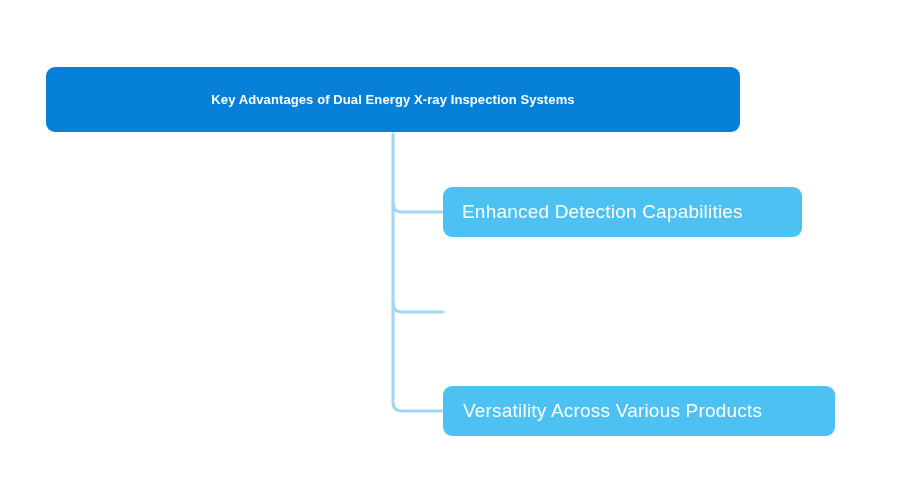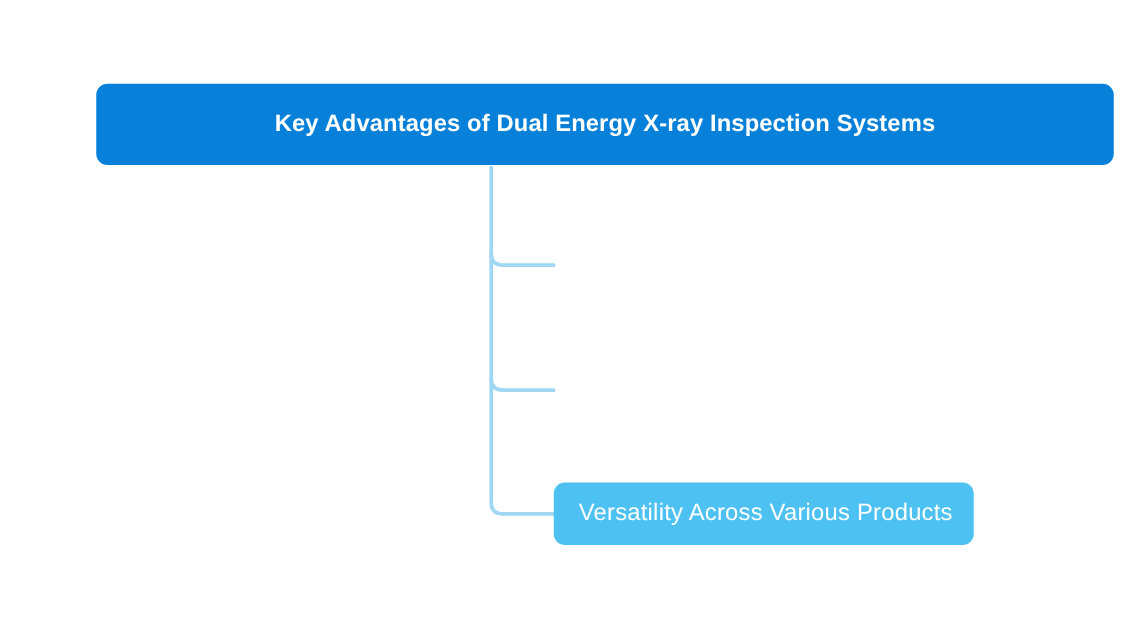--- a/index.html
+++ b/index.html
@@ -40,14 +40,13 @@
   .root-node {
     left: 46px;
     top: 67px;
-    width: 814px;
+    width: 694px;
     height: 65px;
     background: var(--root-fill, #0680d8);
     justify-content: center;
     font-weight: bold;
-    font-size: 19px;
+    font-size: 13px;
     letter-spacing: 0.1px;
-    margin-left: 31px;
   }
   .child-node {
     left: 443px;

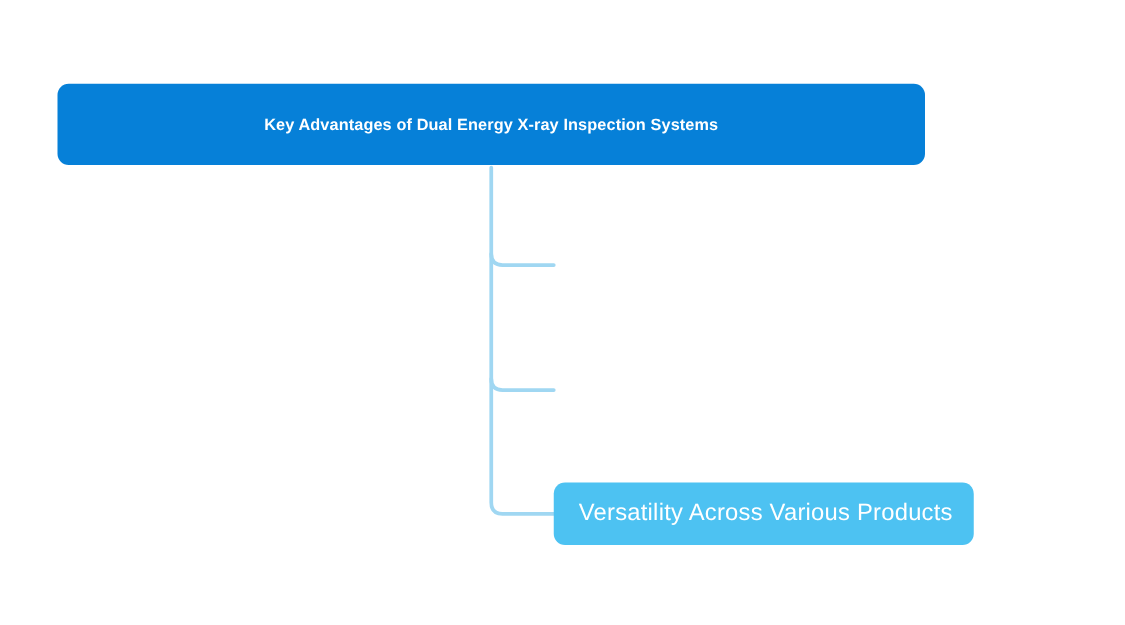--- a/index.html
+++ b/index.html
@@ -79,6 +79,9 @@
     <span class="node-label">Key Advantages of Dual Energy X-ray Inspection Systems</span>
   </div>
 
+  <div class="node child-node c0">
+    <span class="node-label">Enhanced Detection Capabilities</span>
+  </div>
 
 
   <div class="node child-node c2">

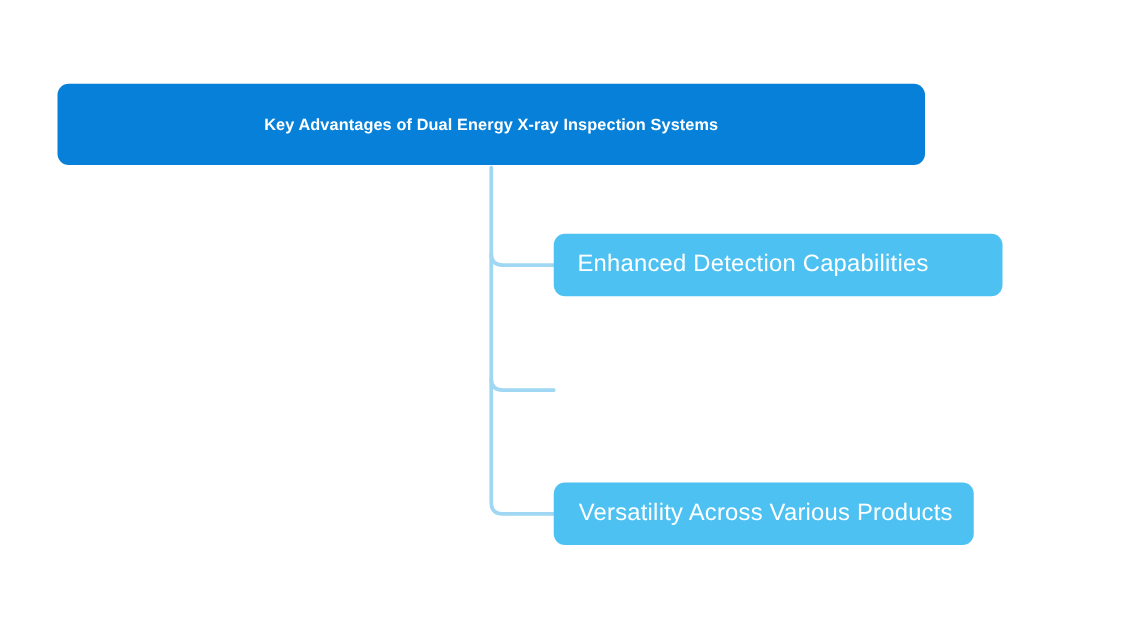--- a/index.html
+++ b/index.html
@@ -59,7 +59,7 @@
   }
   .child-node.c0 { top: 187px; width: 359px; }
   .child-node.c1 { top: 287px; width: 367px; }
-  .child-node.c2 { top: 386px; width: 336px; padding-left: 20px; }
+  .child-node.c2 { top: 386px; width: 392px; padding-left: 20px; }
   .node-label {
     white-space: nowrap;
   }

